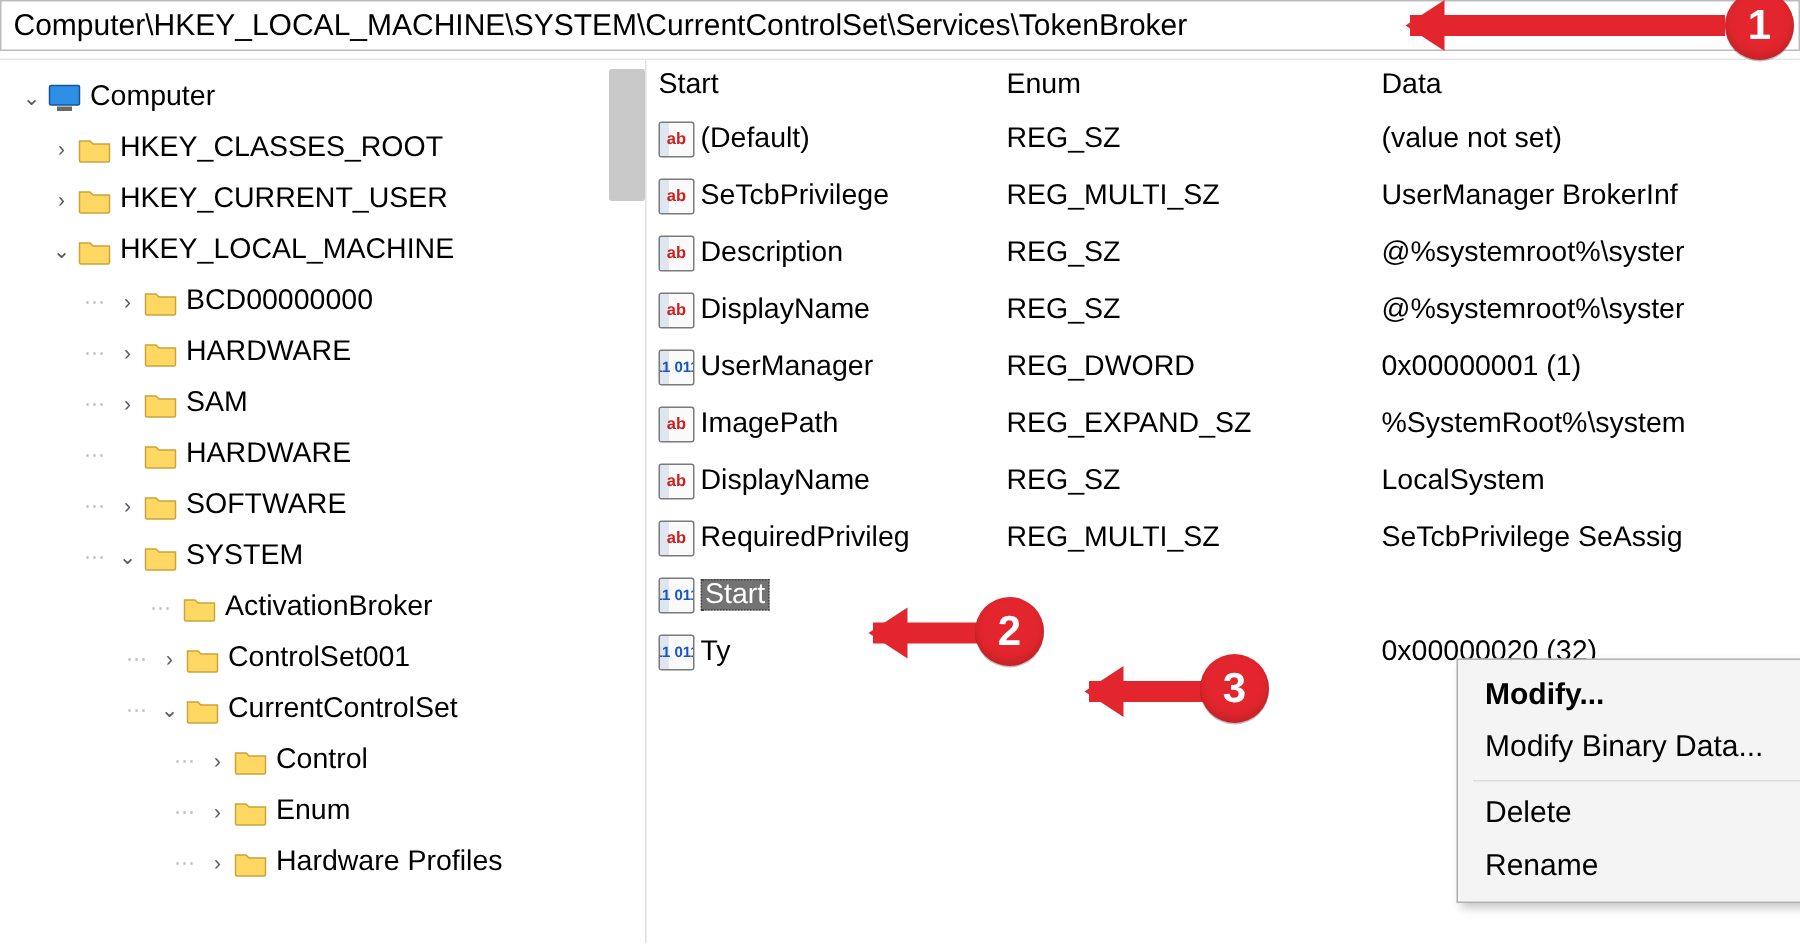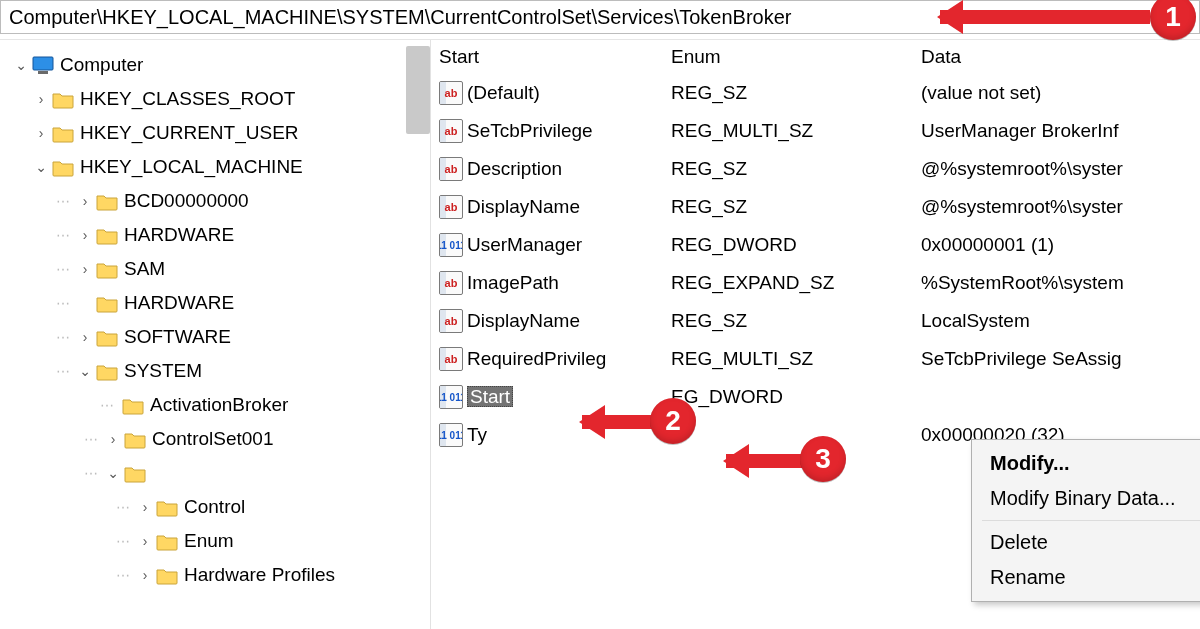--- a/index.html
+++ b/index.html
@@ -418,7 +418,6 @@
 0110</span>
           </div>
           <div class="valname"><span class="sel">Start</span></div>
-          <div class="c2">EG_DWORD</div>
         </div>
         <div class="row">
           <div class="vicon num">

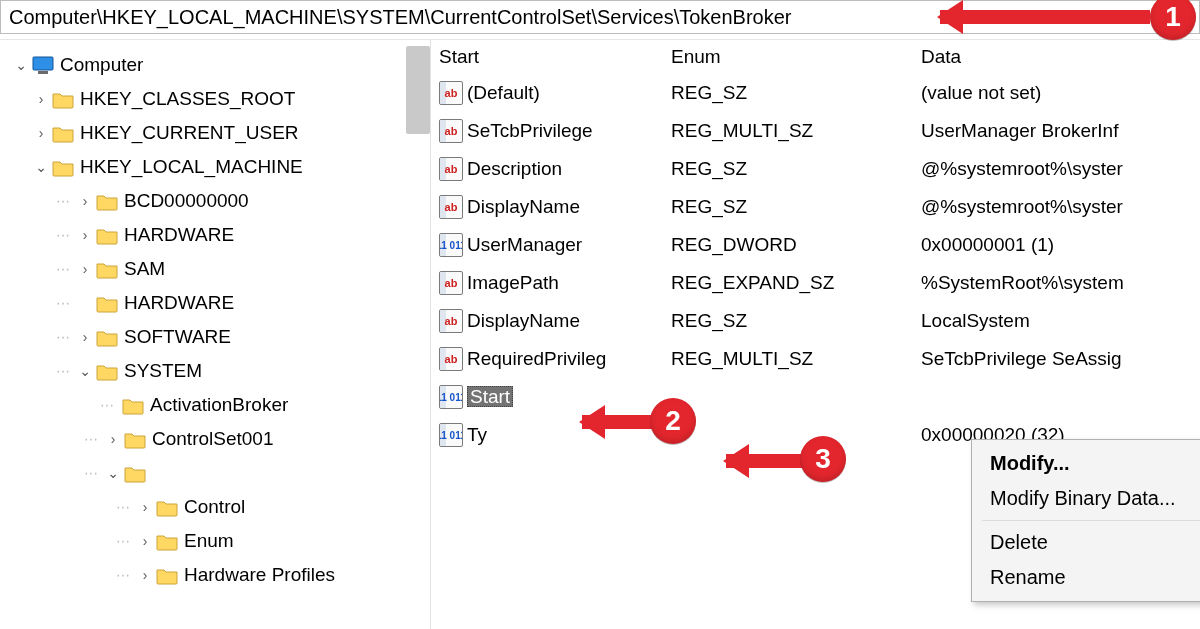--- a/index.html
+++ b/index.html
@@ -304,6 +304,7 @@
               <path d="M1 4h7l2 2h11v11a1 1 0 0 1-1 1H2a1 1 0 0 1-1-1V4z" fill="#ffd763" stroke="#caa43a"></path>
             </svg>
           </span>
+        <span>CurrentControlSet</span>
       </div>
 
       <div class="node" style="padding-left:108px">

